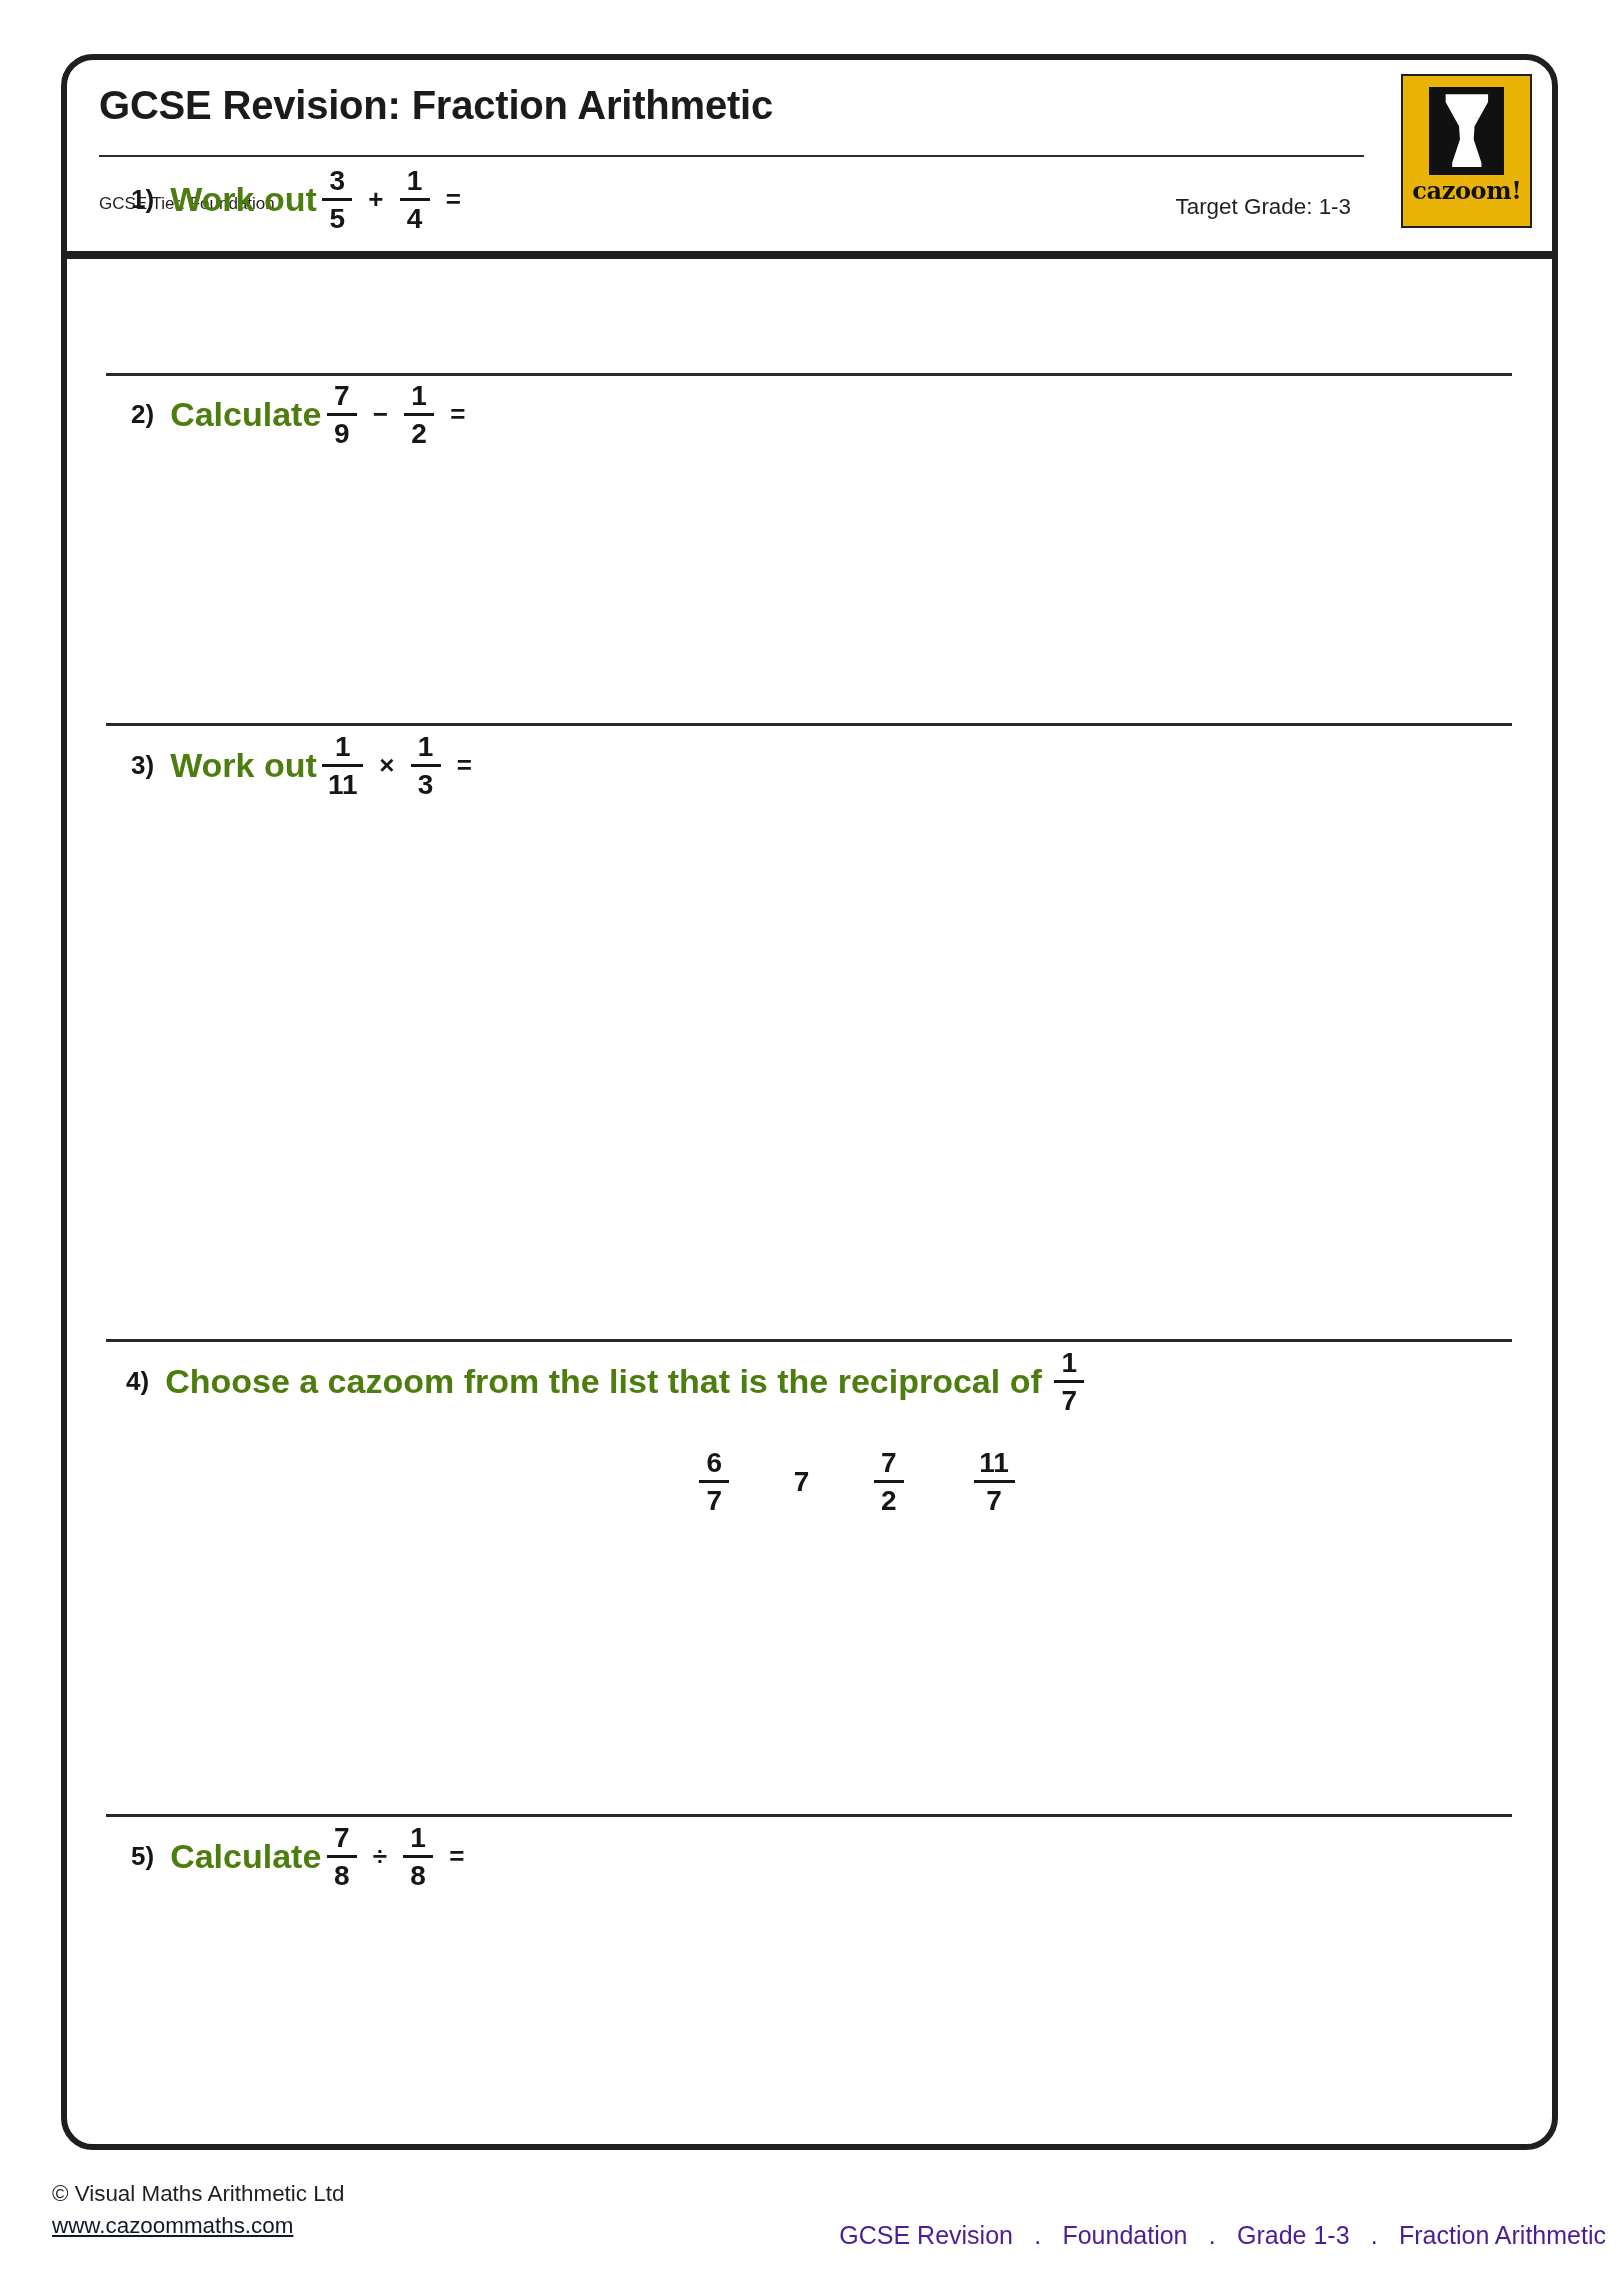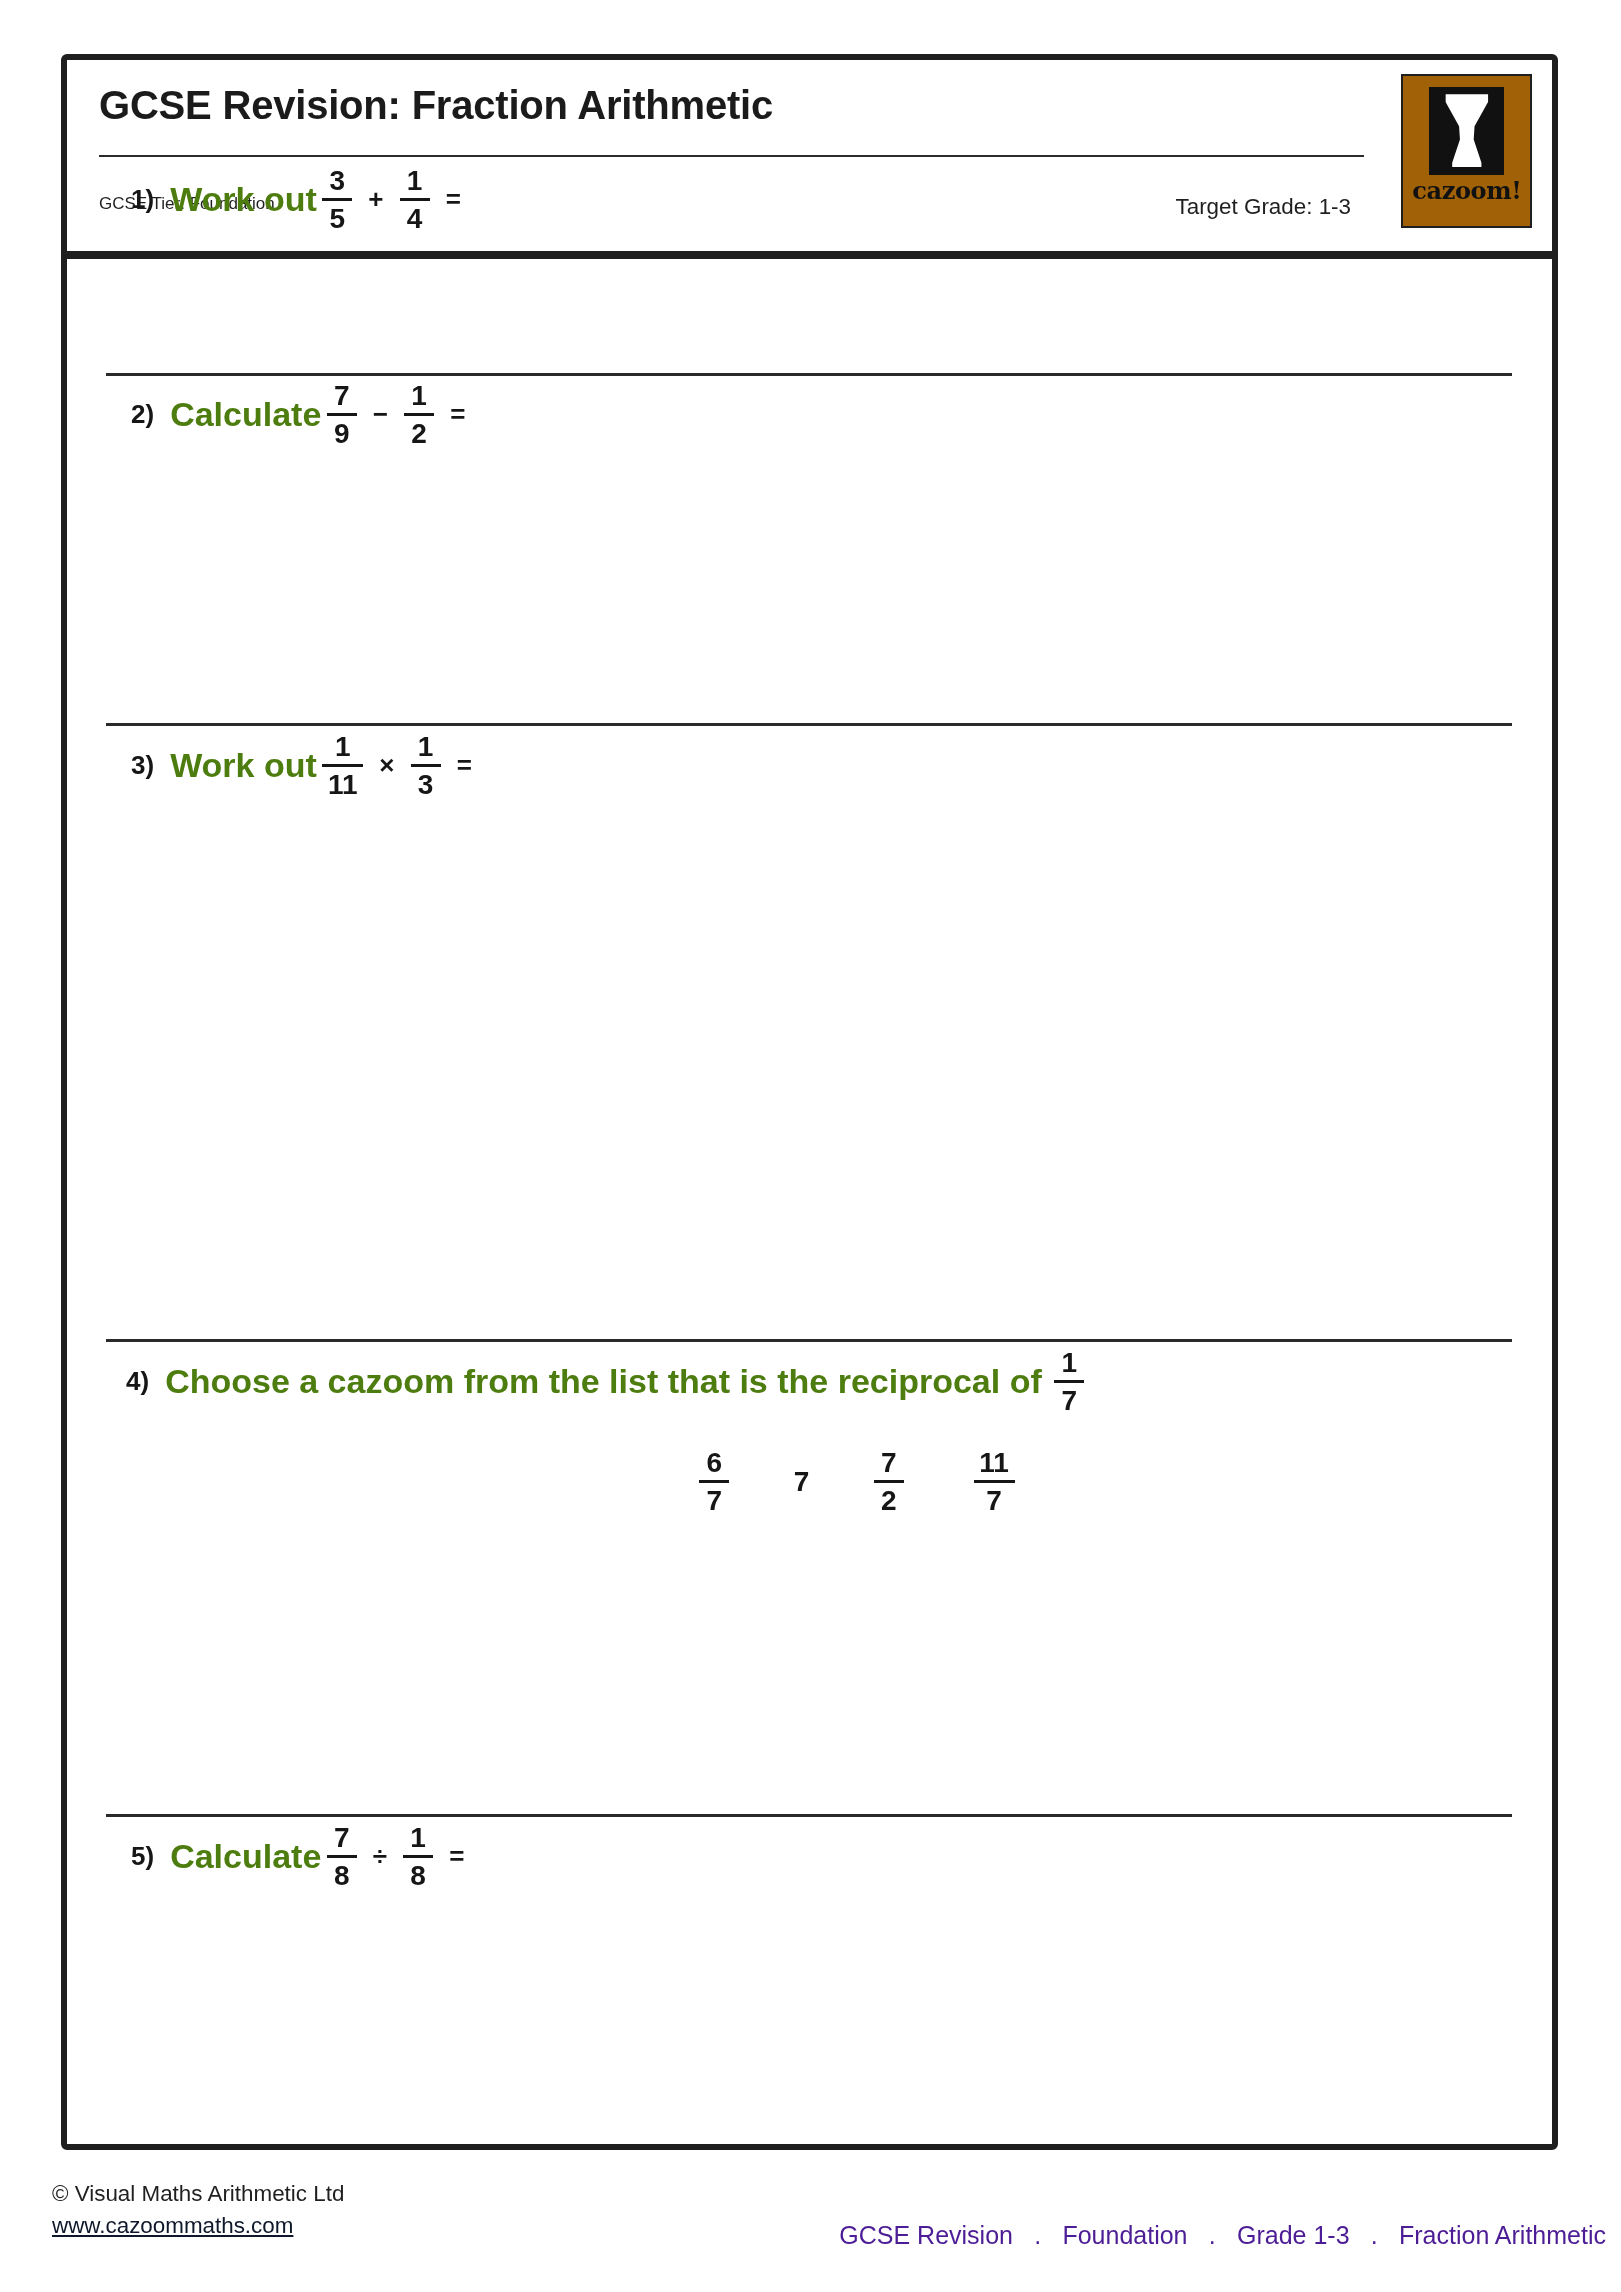--- a/index.html
+++ b/index.html
@@ -24,7 +24,7 @@
     width: 1497px;
     height: 2096px;
     border: 6.3px solid #1f1f1f;
-    border-radius: 6px;
+    border-radius: 32px;
     box-sizing: border-box;
     background: #fff;
   }

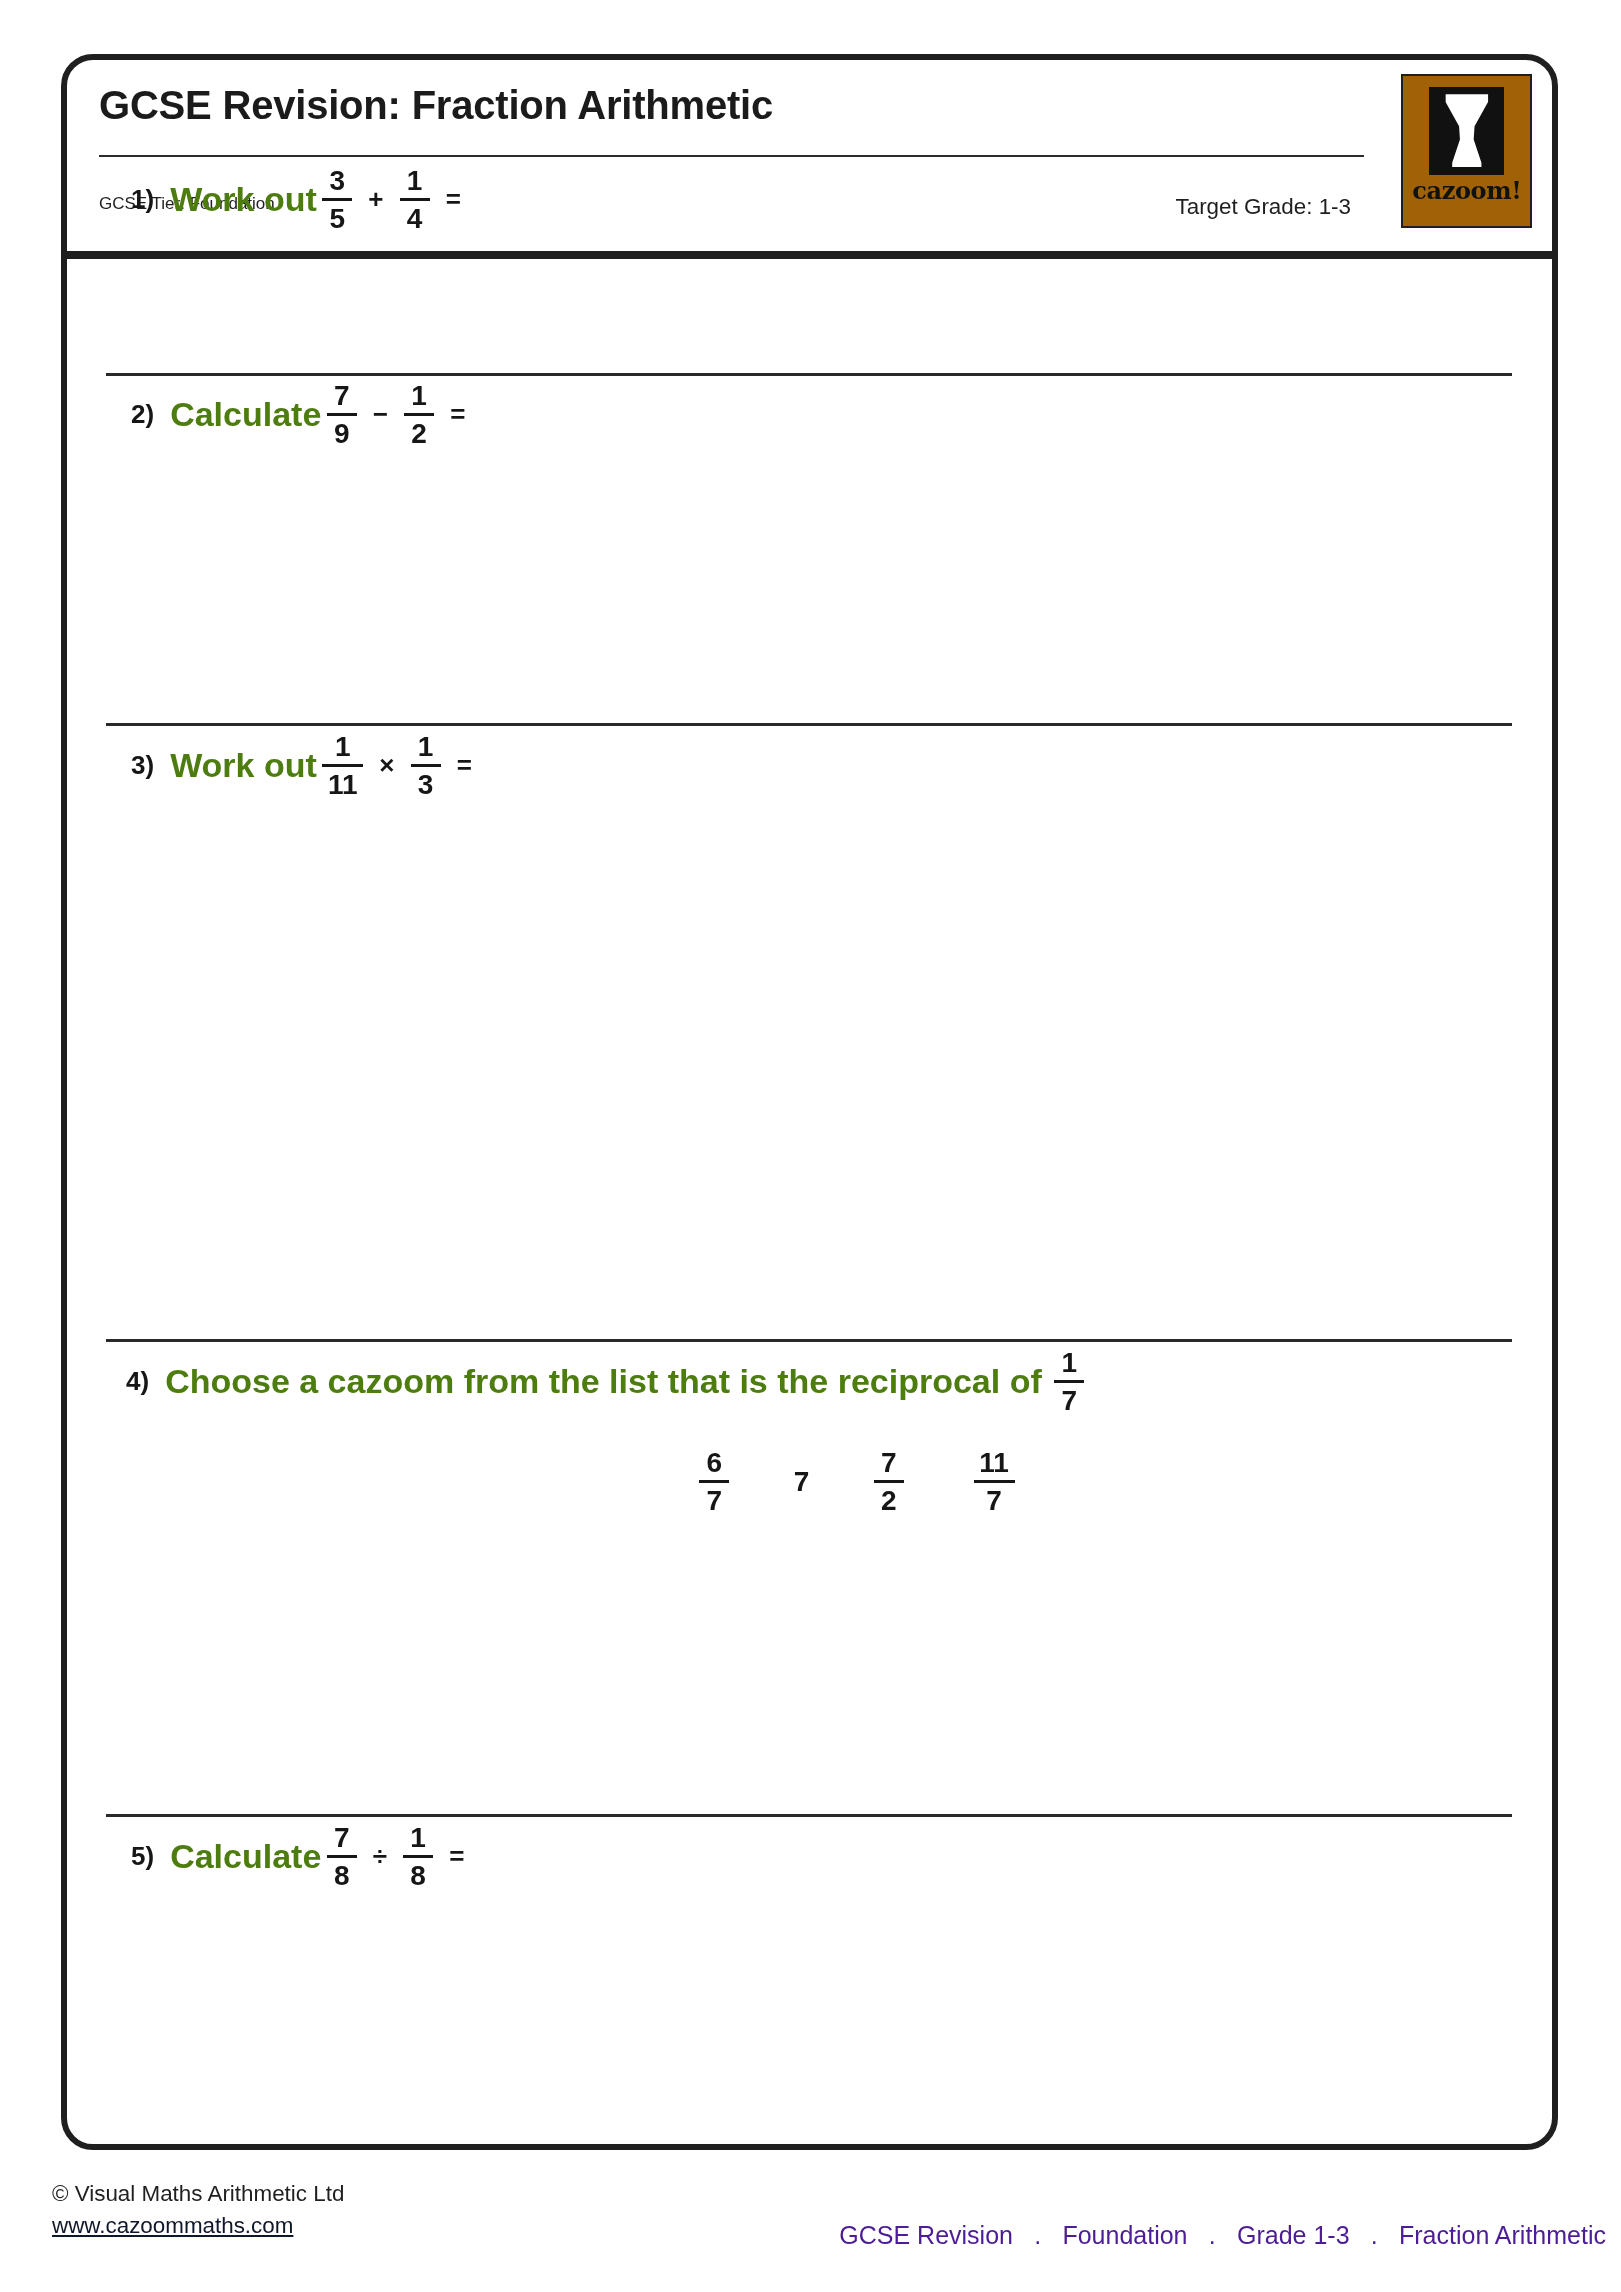--- a/index.html
+++ b/index.html
@@ -89,7 +89,7 @@
     width: 131px;
     height: 154px;
     border: 2.7px solid #1f1f1f;
-    background: #a16207;
+    background: #eab308;
     box-sizing: border-box;
     display: flex;
     flex-direction: column;

